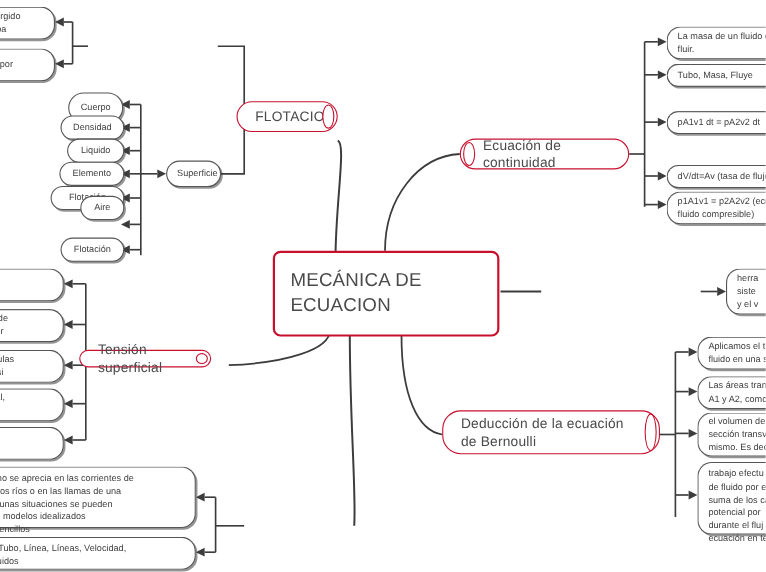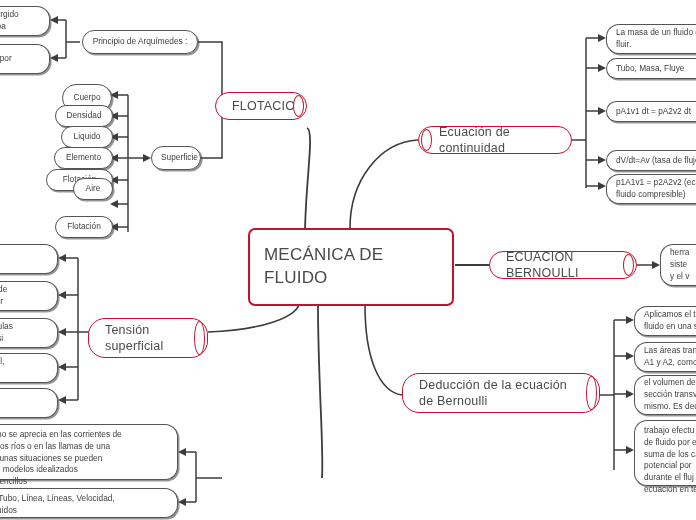--- a/index.html
+++ b/index.html
@@ -200,9 +200,6 @@
     <span class="txt center-t">Flotación</span>
   </div>
 
-  <div class="node leaf pill center-t" style="left:82px;top:30px;width:116px;height:24px;justify-content:center;">
-    <span class="txt center-t">Principio de Arquímedes :</span>
-  </div>
   <div class="node leaf clipL" style="left:-36px;top:6px;width:86px;height:30px;white-space:pre-line;">
     <span class="txt">e sumergido
 da arriba</span>

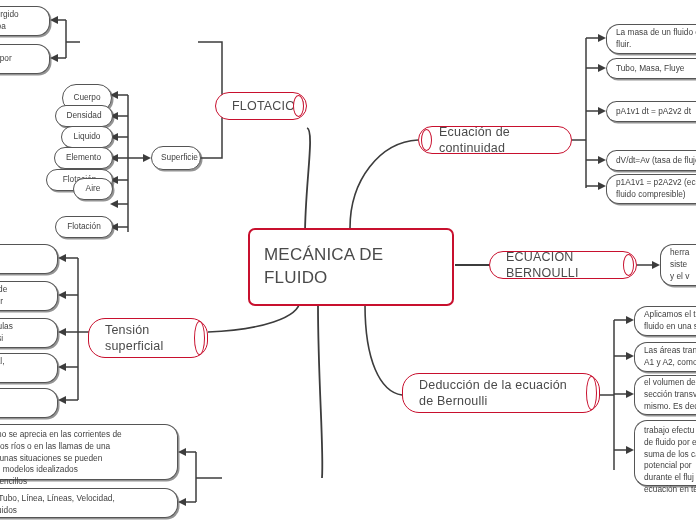--- a/index.html
+++ b/index.html
@@ -150,7 +150,7 @@
   </svg>
 
   <div class="node central" style="left:248px;top:228px;width:206px;height:78px;">
-    <span class="txt">MECÁNICA DE FLUIDO</span>
+    <span class="txt">MECÁNICA DE ECUACION</span>
   </div>
 
   <div class="node cap1 r" style="left:215px;top:92px;width:92px;height:28px;">

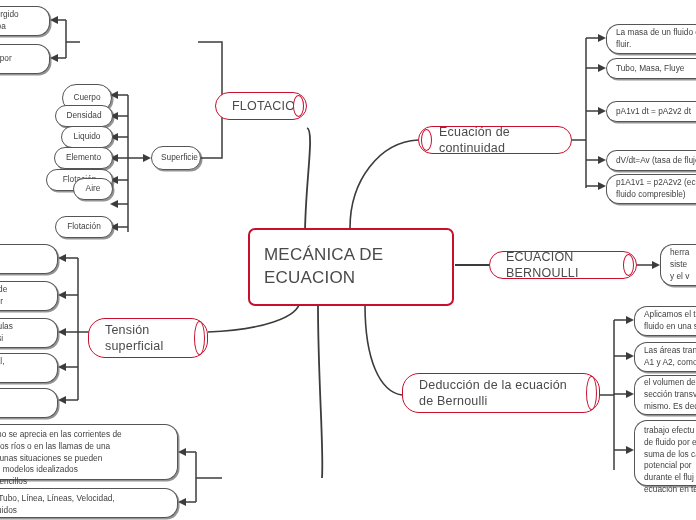--- a/index.html
+++ b/index.html
@@ -166,9 +166,6 @@
     <span class="txt">Ecuación de continuidad</span>
   </div>
 
-  <div class="node cap1 r" style="left:489px;top:251px;width:148px;height:28px;">
-    <span class="txt">ECUACION BERNOULLI</span>
-  </div>
 
   <div class="node cap1 r" style="left:402px;top:373px;width:198px;height:40px;">
     <span class="txt">Deducción de la ecuación de Bernoulli</span>

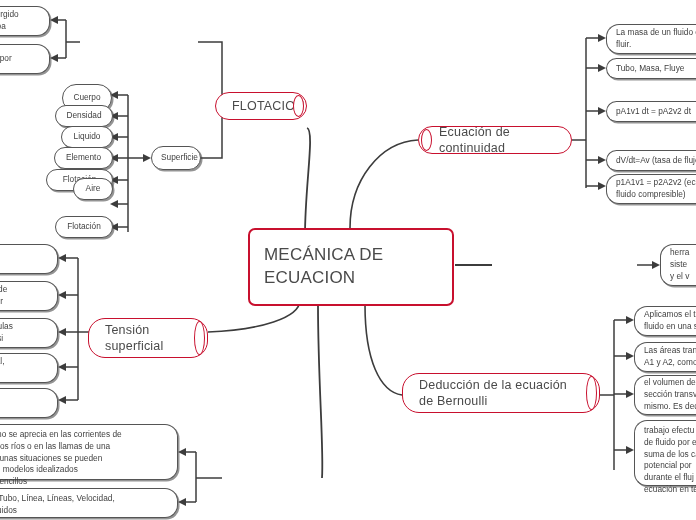--- a/index.html
+++ b/index.html
@@ -157,7 +157,7 @@
     <span class="txt">FLOTACION</span>
   </div>
 
-  <div class="node cap1 r" style="left:88px;top:318px;width:120px;height:40px;">
+  <div class="node cap1 r" style="left:72px;top:318px;width:120px;height:16px;">
     <span class="txt">Tensión superficial</span>
   </div>
 

